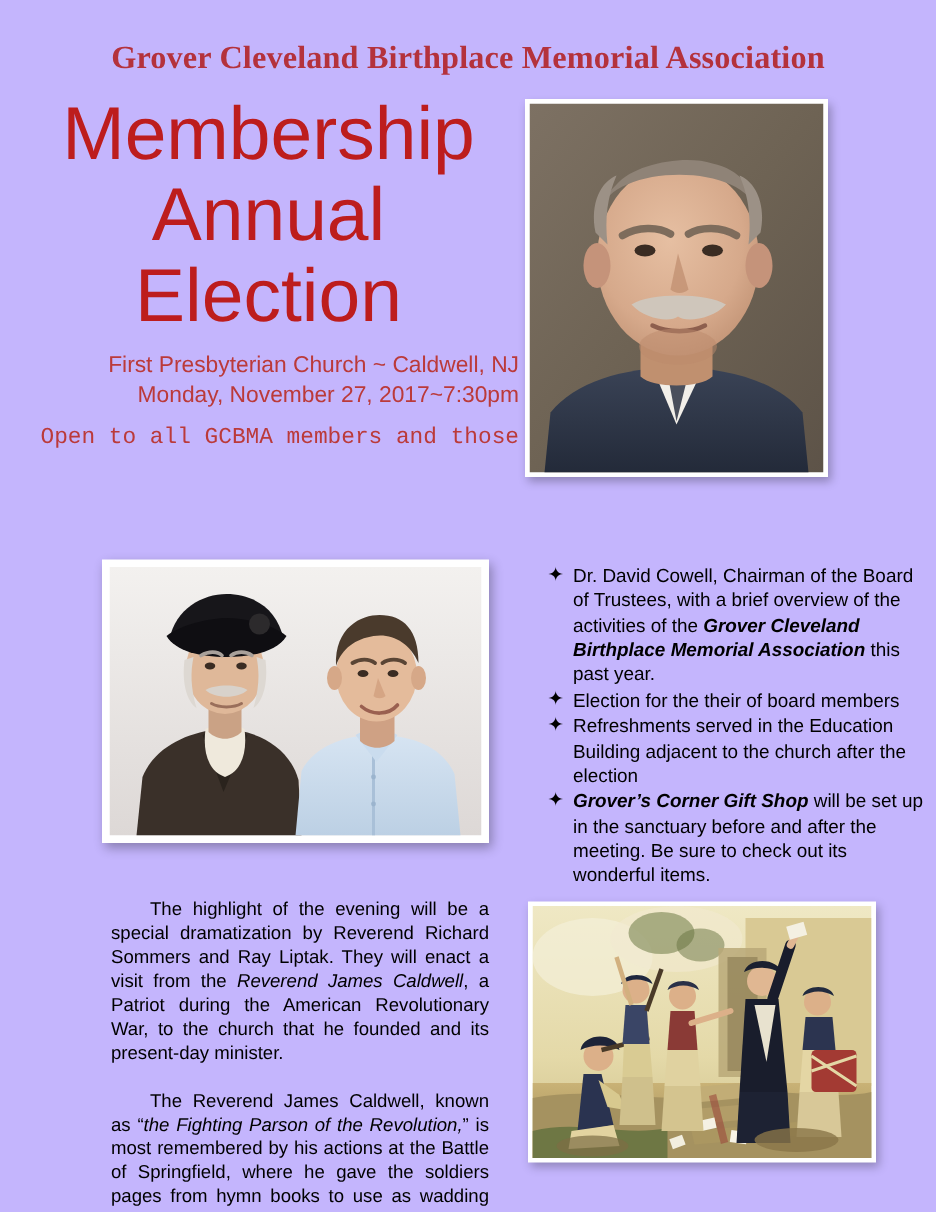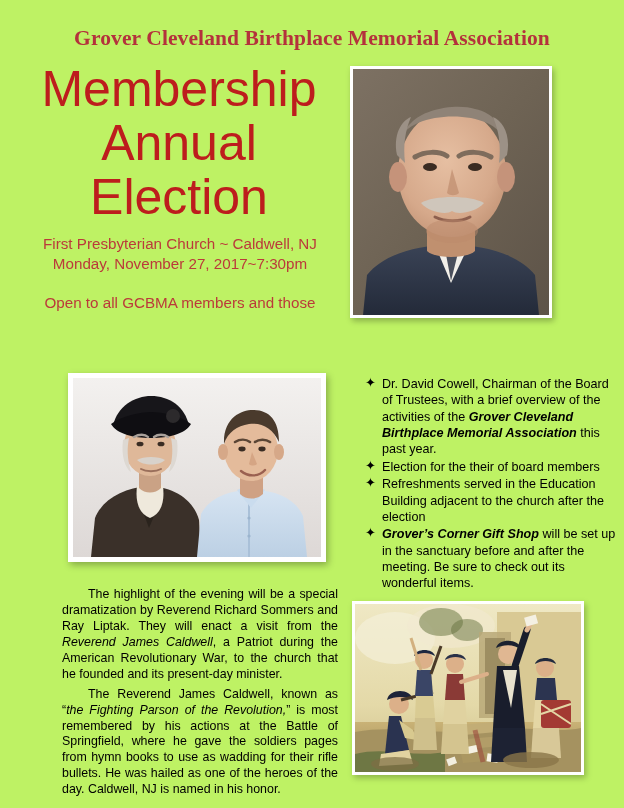--- a/index.html
+++ b/index.html
@@ -19,7 +19,7 @@
   .page {
     position: absolute;
     inset: 0;
-    background: #bef264;
+    background: #c4b5fd;
   }
 
   

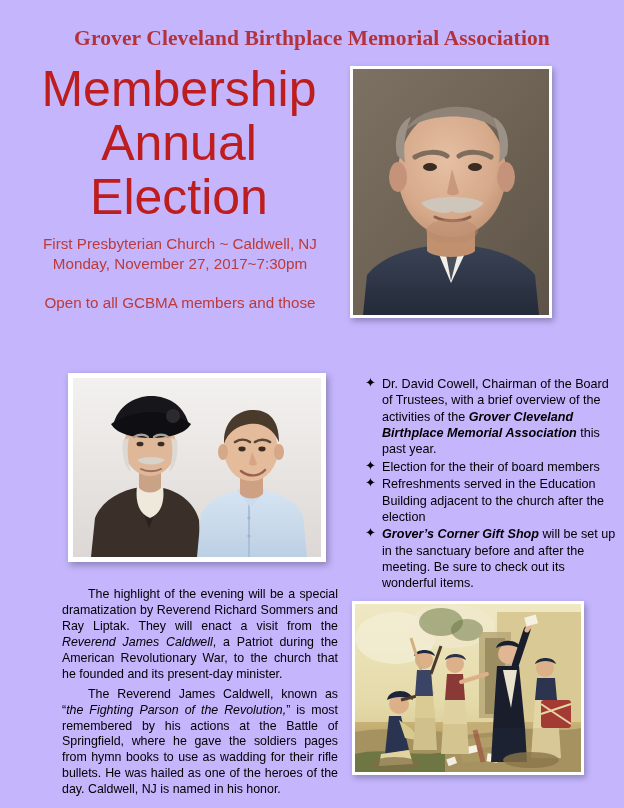--- a/index.html
+++ b/index.html
@@ -58,7 +58,7 @@
     top: 234px;
     left: 14px;
     width: 332px;
-    text-align: center;
+    text-align: right;
     color: #bb3a3a;
     font-size: 15.2px;
     line-height: 1.32;

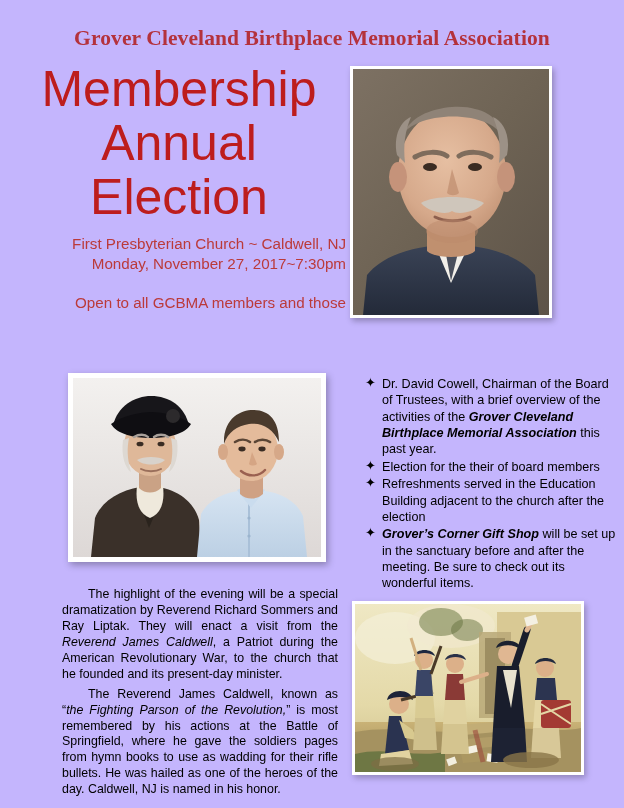--- a/index.html
+++ b/index.html
@@ -64,7 +64,7 @@
     line-height: 1.32;
   }
   .event-block .grp { display: block; }
-  .event-block .grp + .grp { margin-top: 19px; }
+  .event-block .grp + .grp { margin-top: 7px; font-family: Liberation Mono, monospace; }
   .event-block .ln { display: block; white-space: nowrap; }
 
   

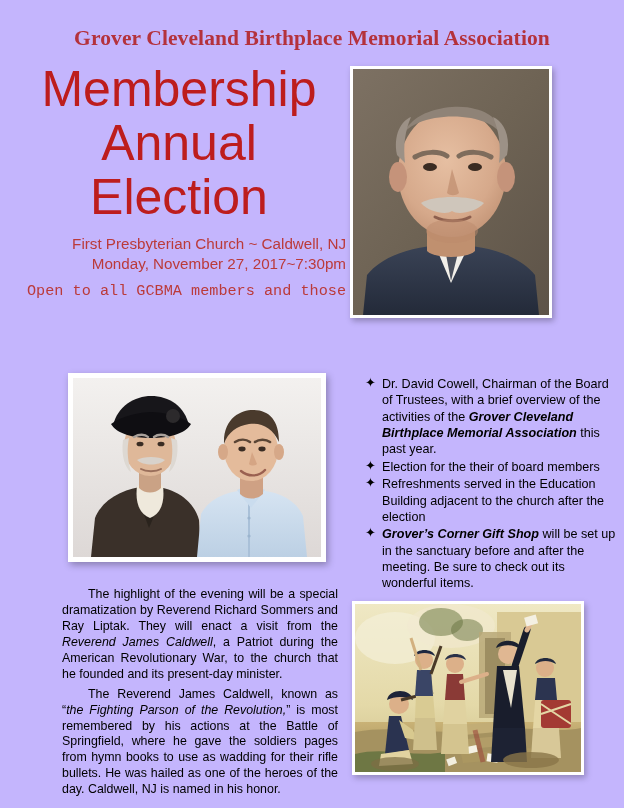--- a/index.html
+++ b/index.html
@@ -155,7 +155,7 @@
     color: #000;
   }
   .body-copy p {
-    margin: 4px;
+    margin: 16px;
     text-indent: 26px;
   }
   .body-copy p + p { margin-top: 0px; }

